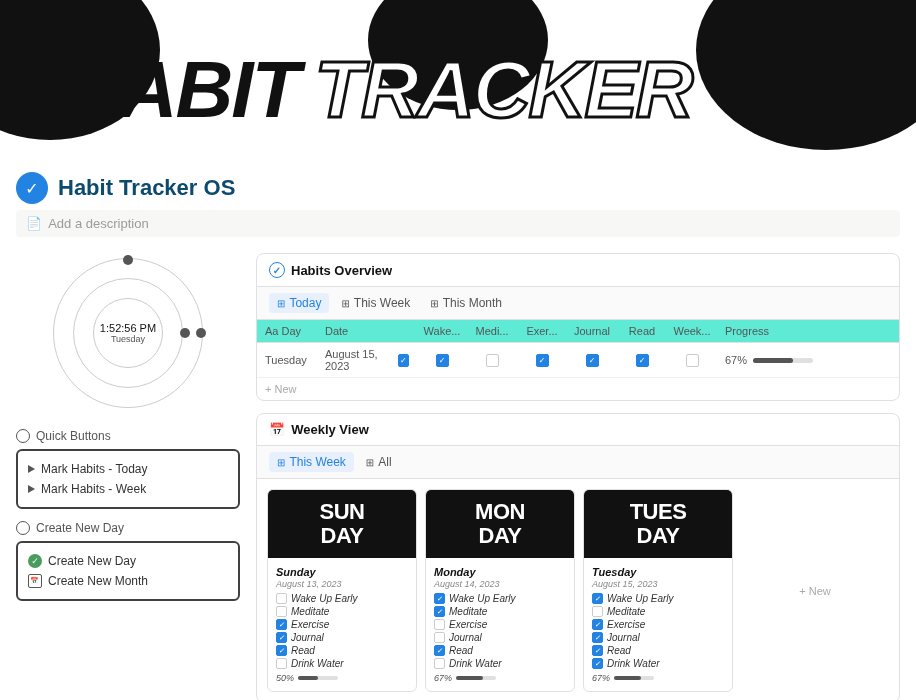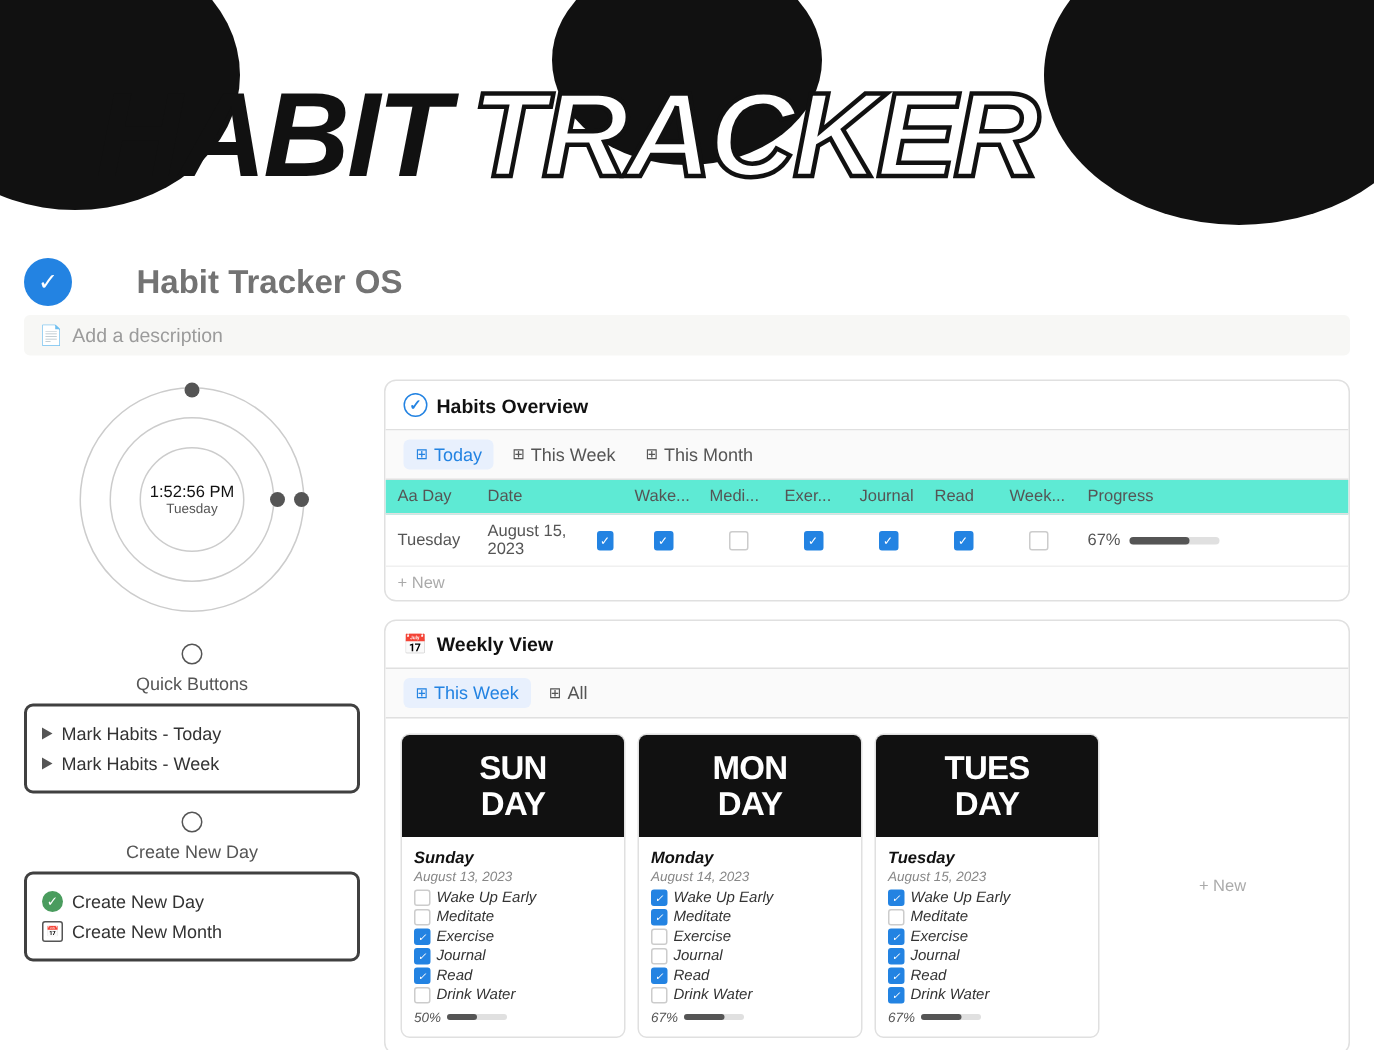--- a/index.html
+++ b/index.html
@@ -94,8 +94,7 @@
     .page-title {
       font-size: 22px;
       font-weight: 700;
-      color: #737373;
-      margin-left: 33px;
+      color: #0c4a6e;
     }
 
     

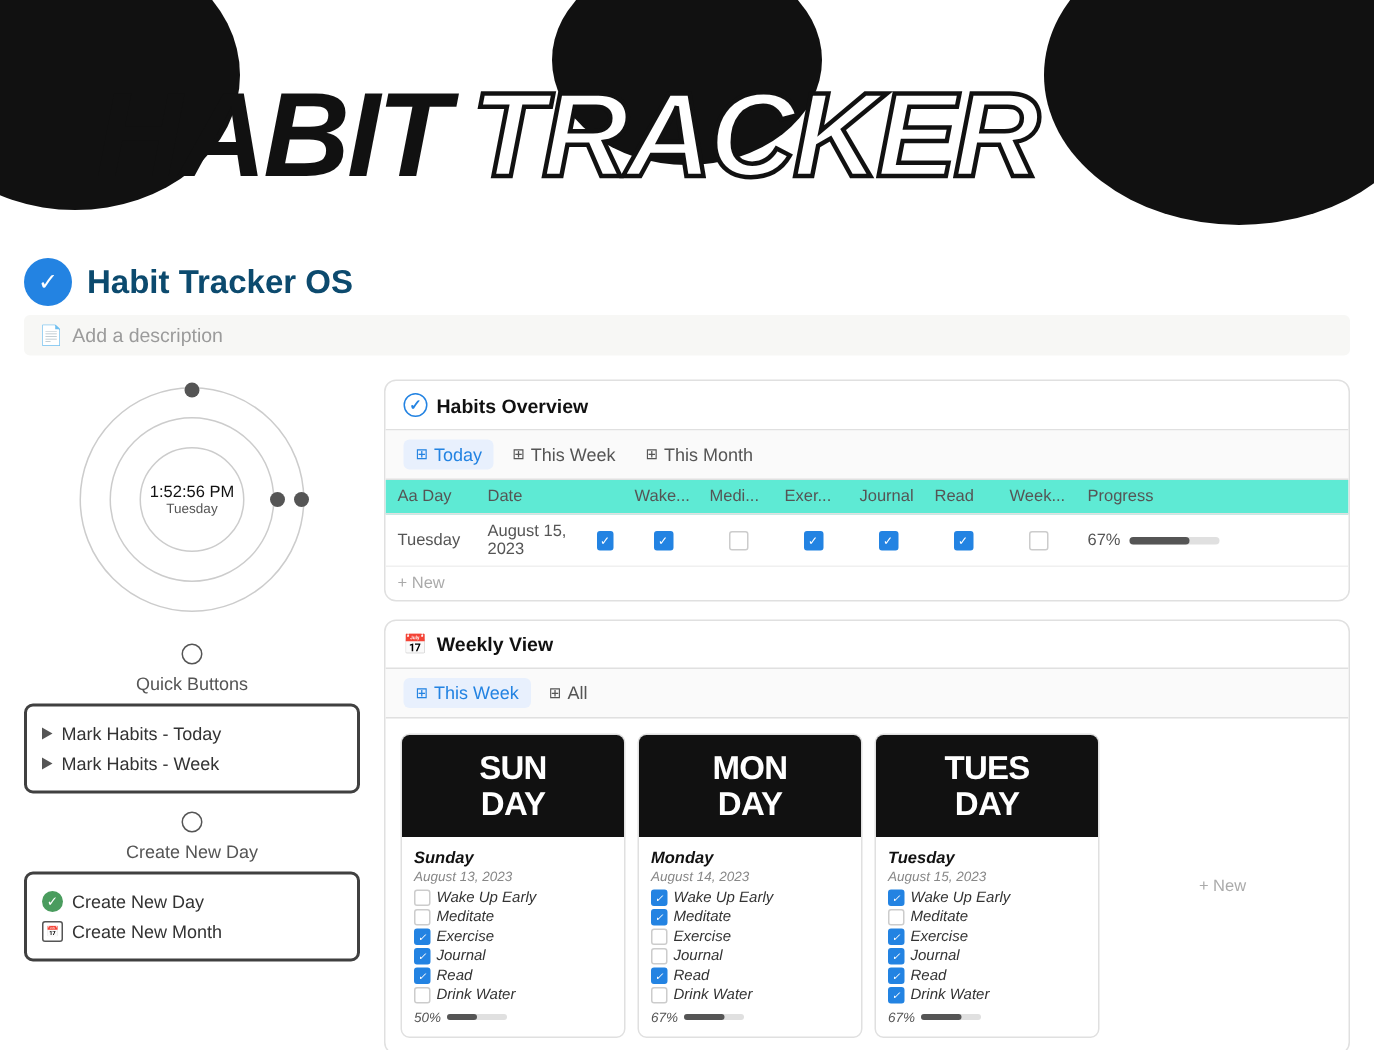--- a/index.html
+++ b/index.html
@@ -313,7 +313,7 @@
     }
     .col-day { width: 60px; padding: 5px 8px; color: #555; flex-shrink: 0; }
     .col-date { width: 100px; padding: 5px 8px; color: #555; flex-shrink: 0; }
-    .col-habit { width: 50px; padding: 5px 6px; color: #555; flex-shrink: 0; }
+    .col-habit { width: 50px; padding: 5px 6px; color: #555; flex-shrink: 0; text-align: center; }
     .col-progress { flex: 1; padding: 5px 8px; color: #555; }
     .checkbox {
       width: 13px; height: 13px;

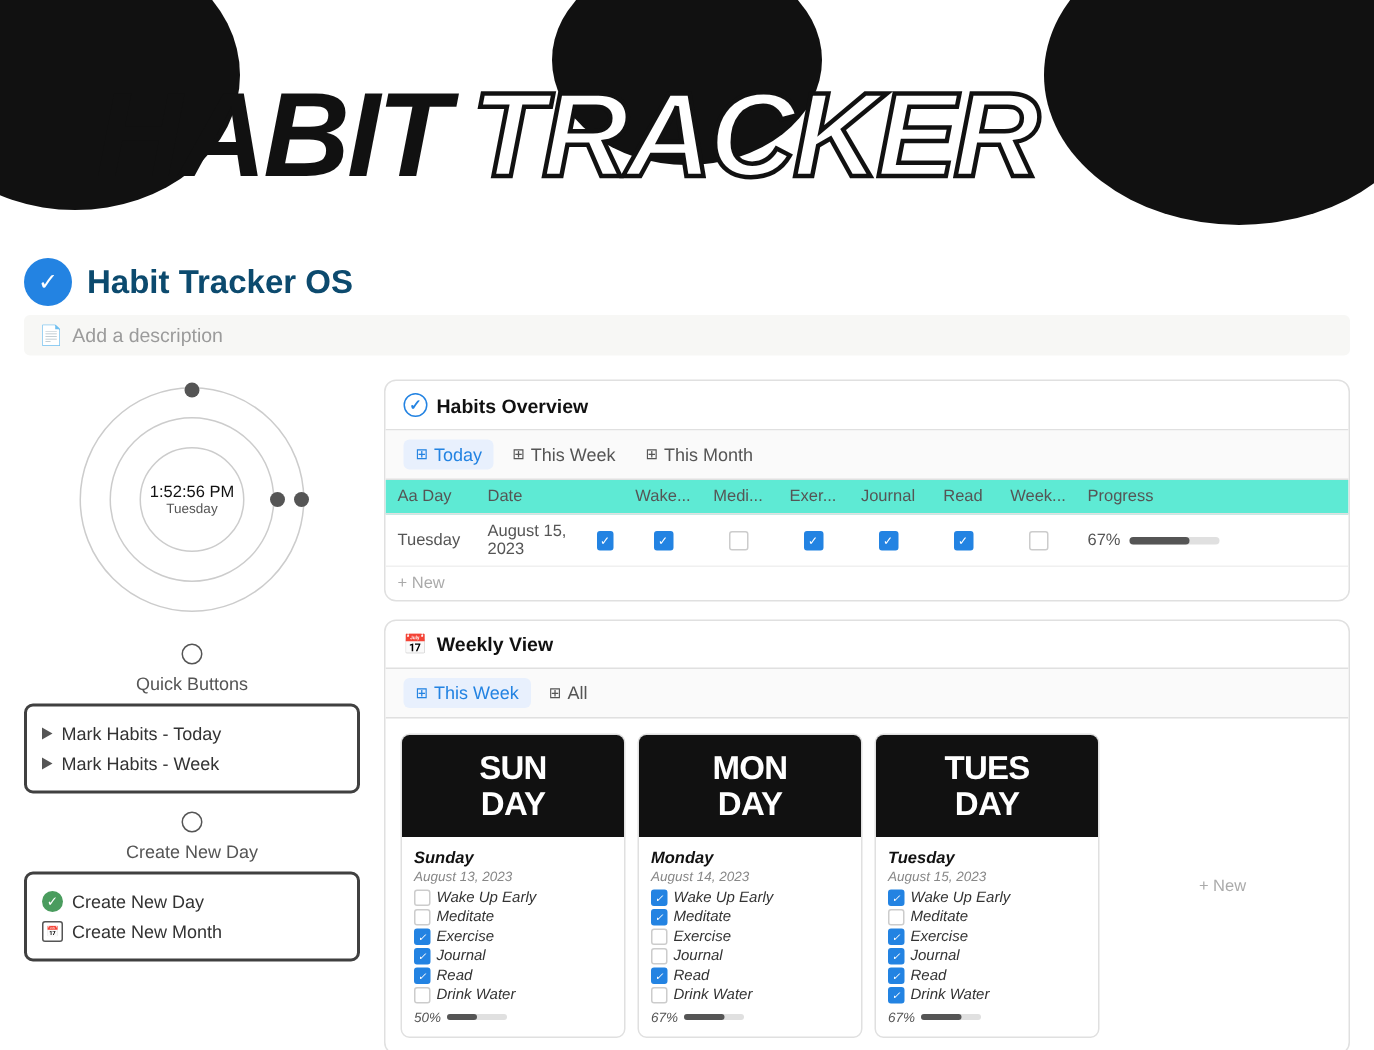--- a/index.html
+++ b/index.html
@@ -180,7 +180,6 @@
       font-size: 12px;
       color: #555;
       margin-bottom: 6px;
-      flex-direction: column;
     }
     .section-label .circle-icon {
       width: 14px; height: 14px;

